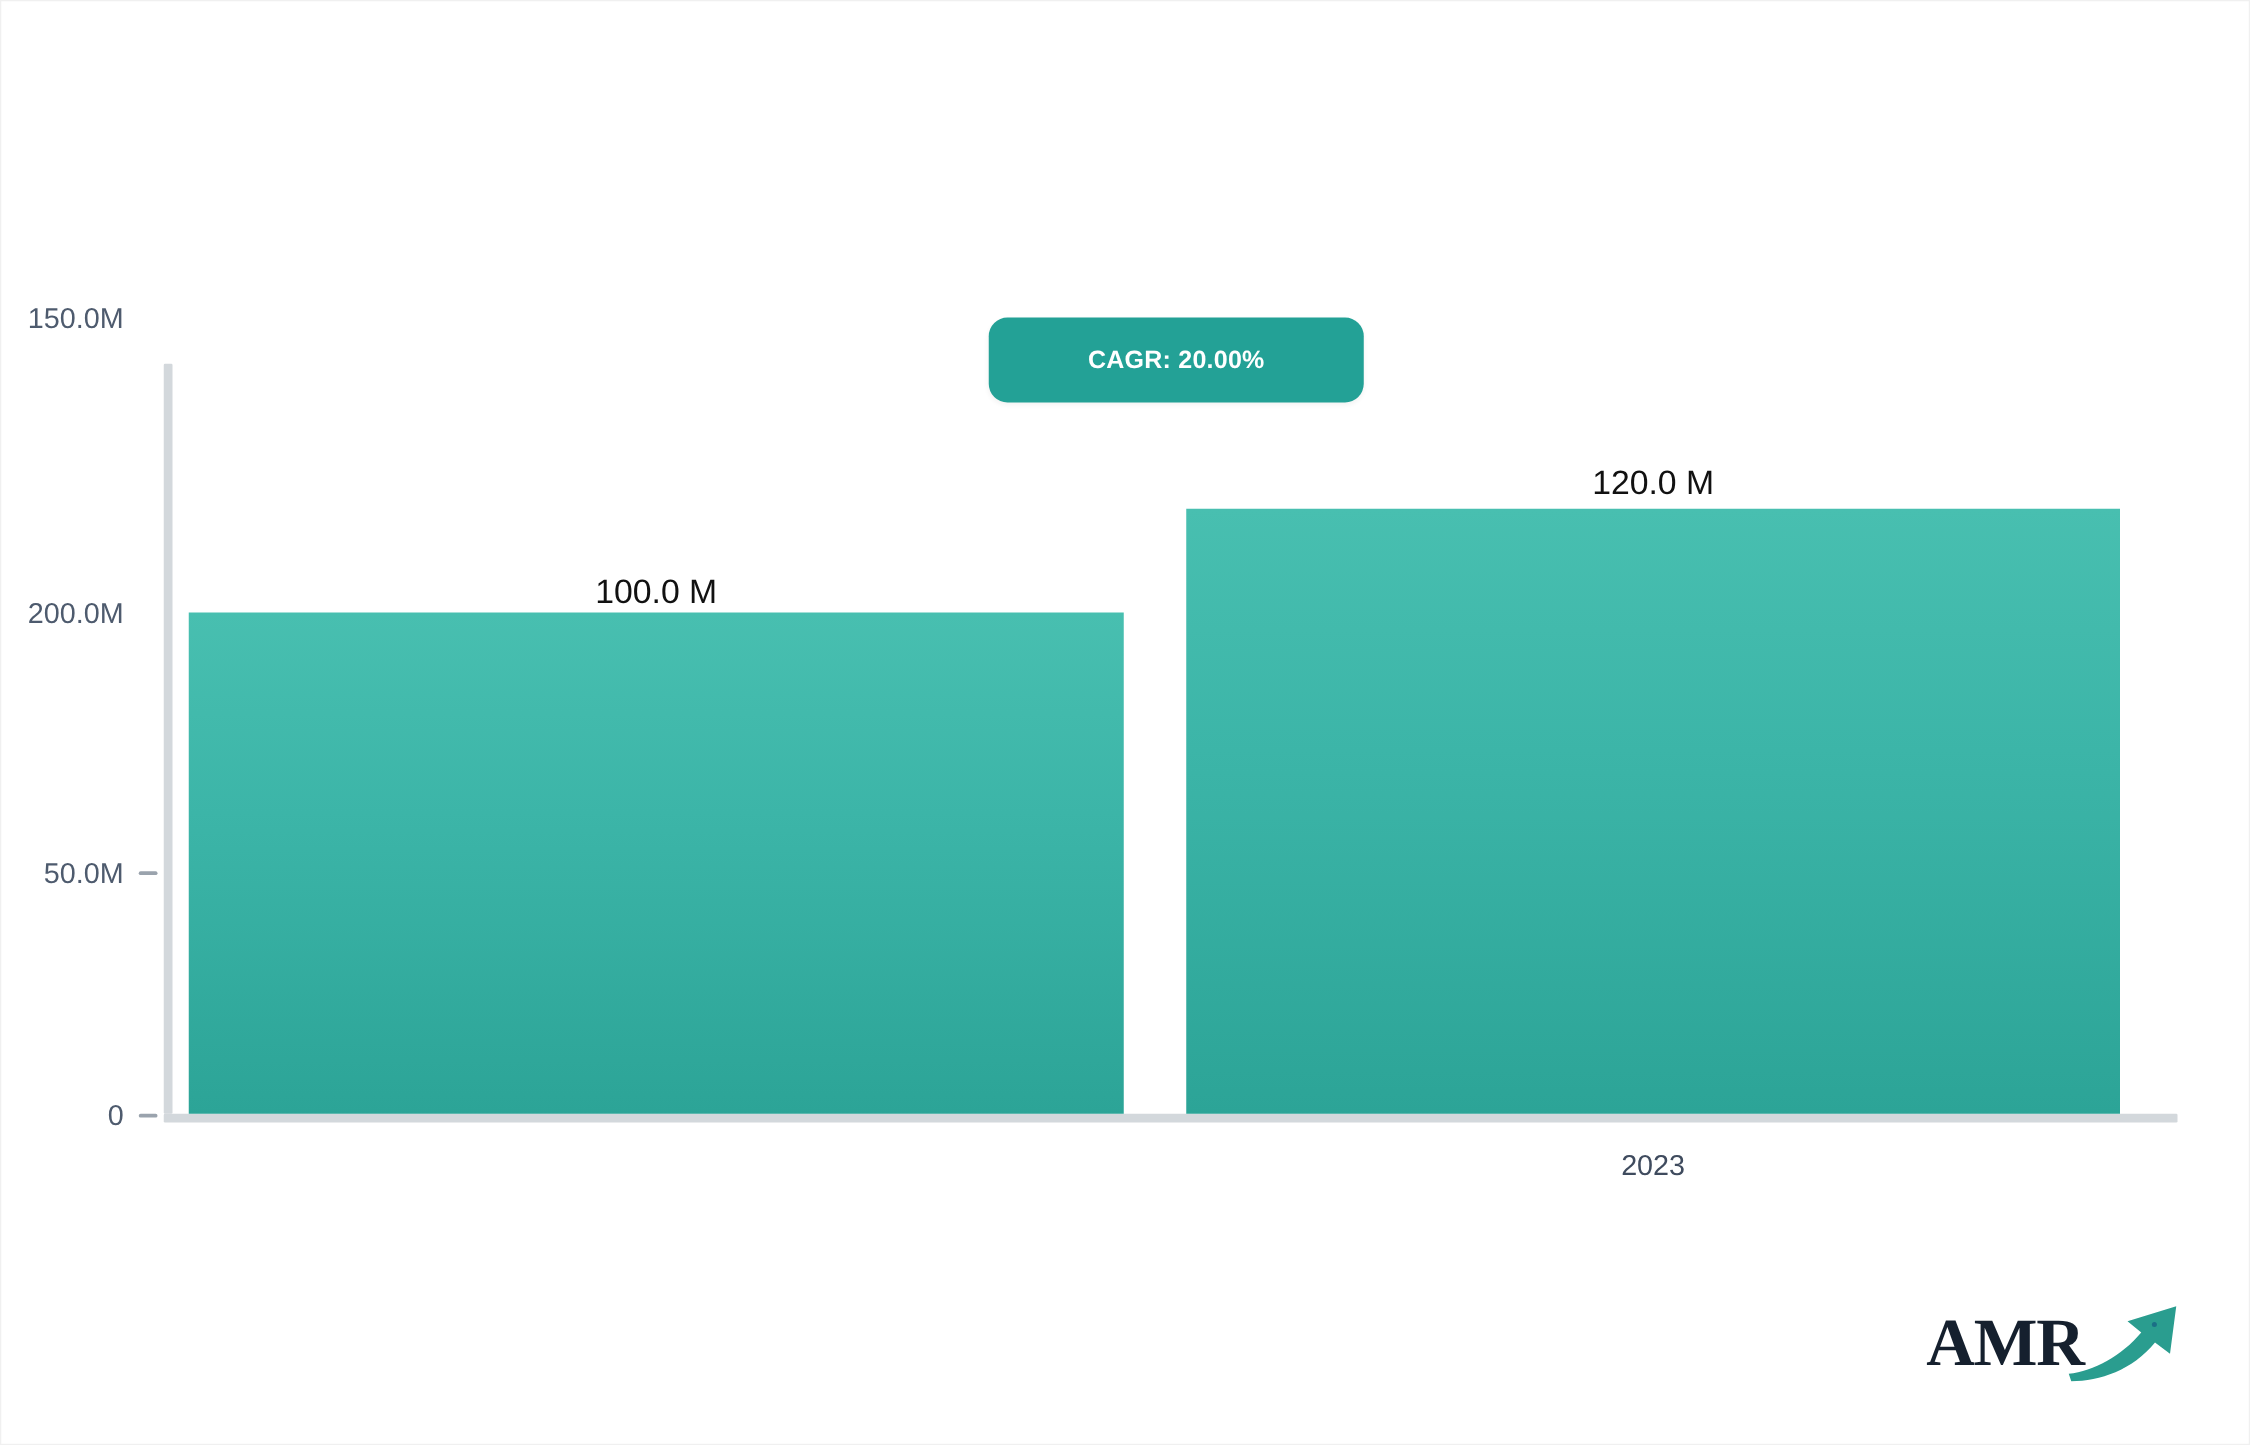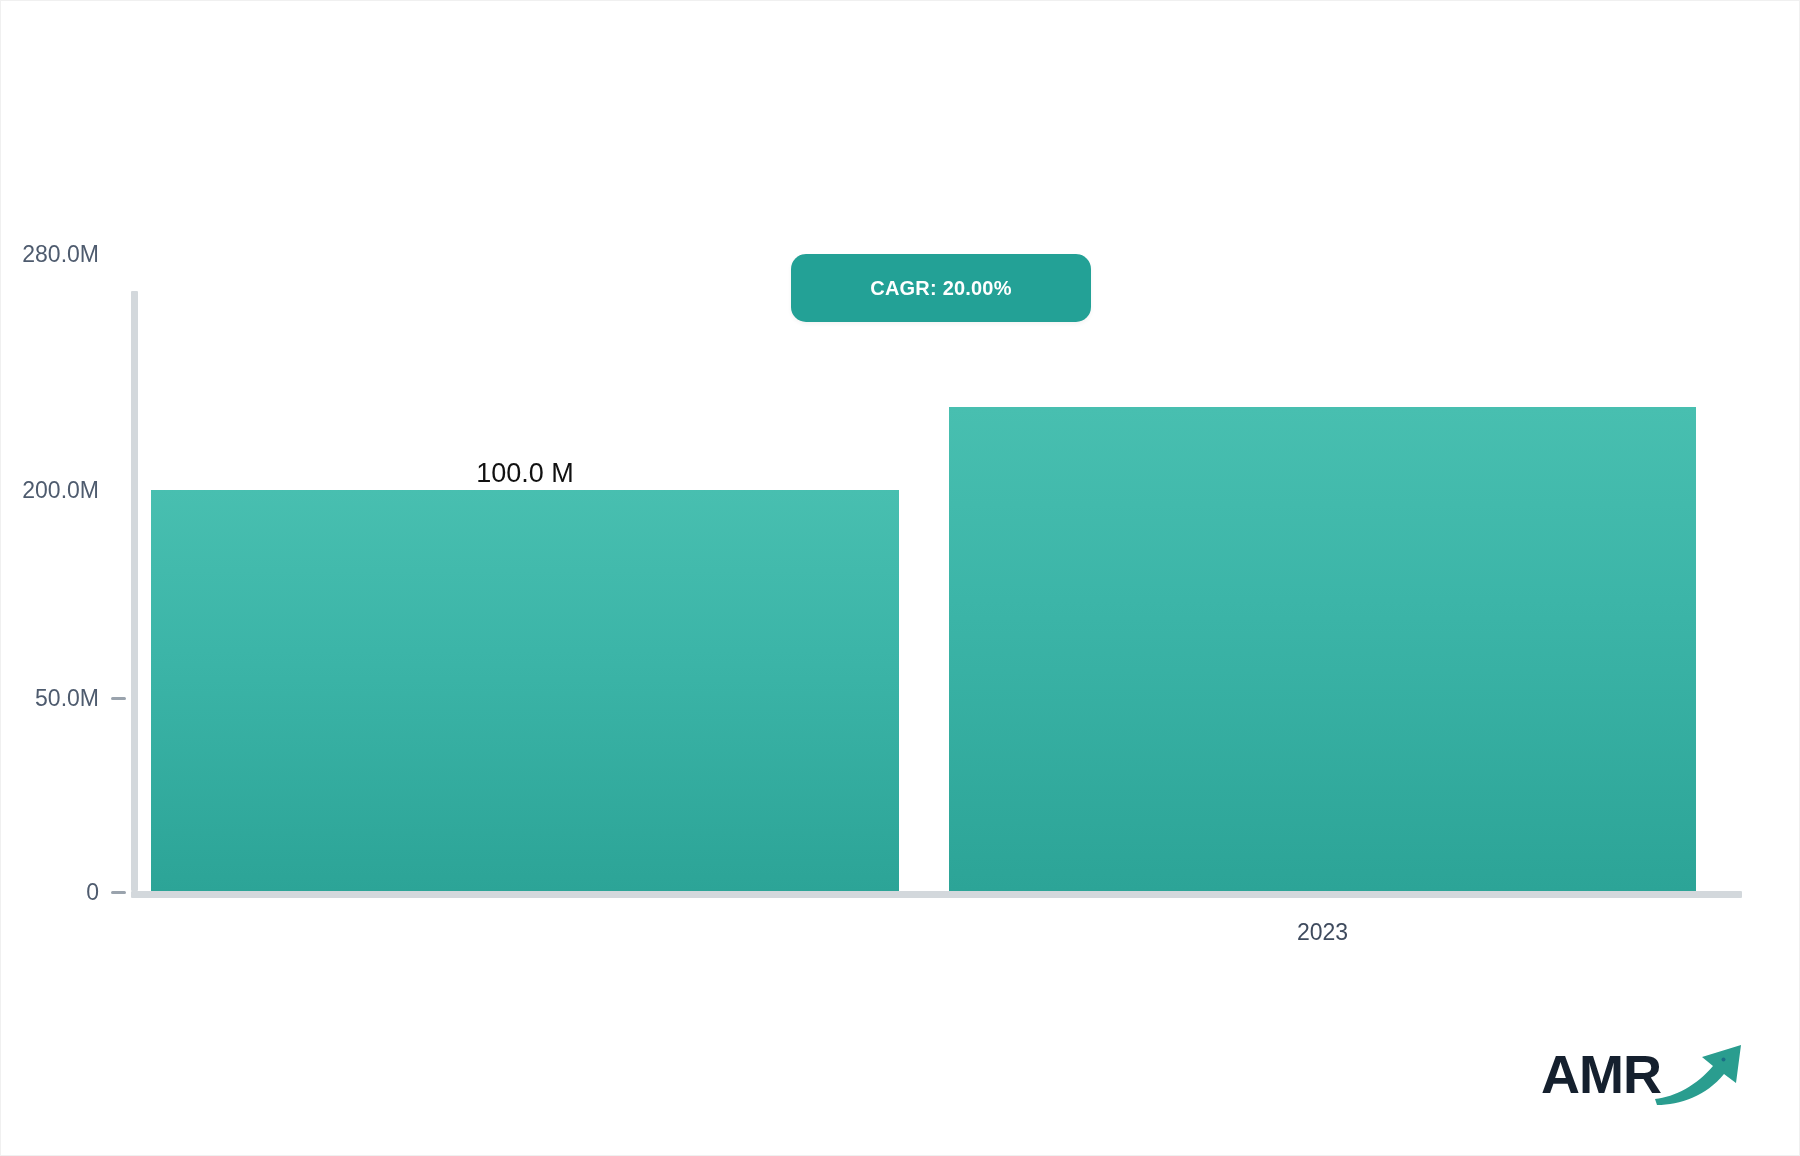--- a/index.html
+++ b/index.html
@@ -178,7 +178,7 @@
     <div class="y-axis-line"></div>
     <div class="x-axis-line"></div>
 
-    <div class="y-tick-label" style="top:242px;">280.0M</div>
+    <div class="y-tick-label" style="top:242px;">150.0M</div>
 
     <div class="y-tick-label" style="top:478px;">200.0M</div>
 

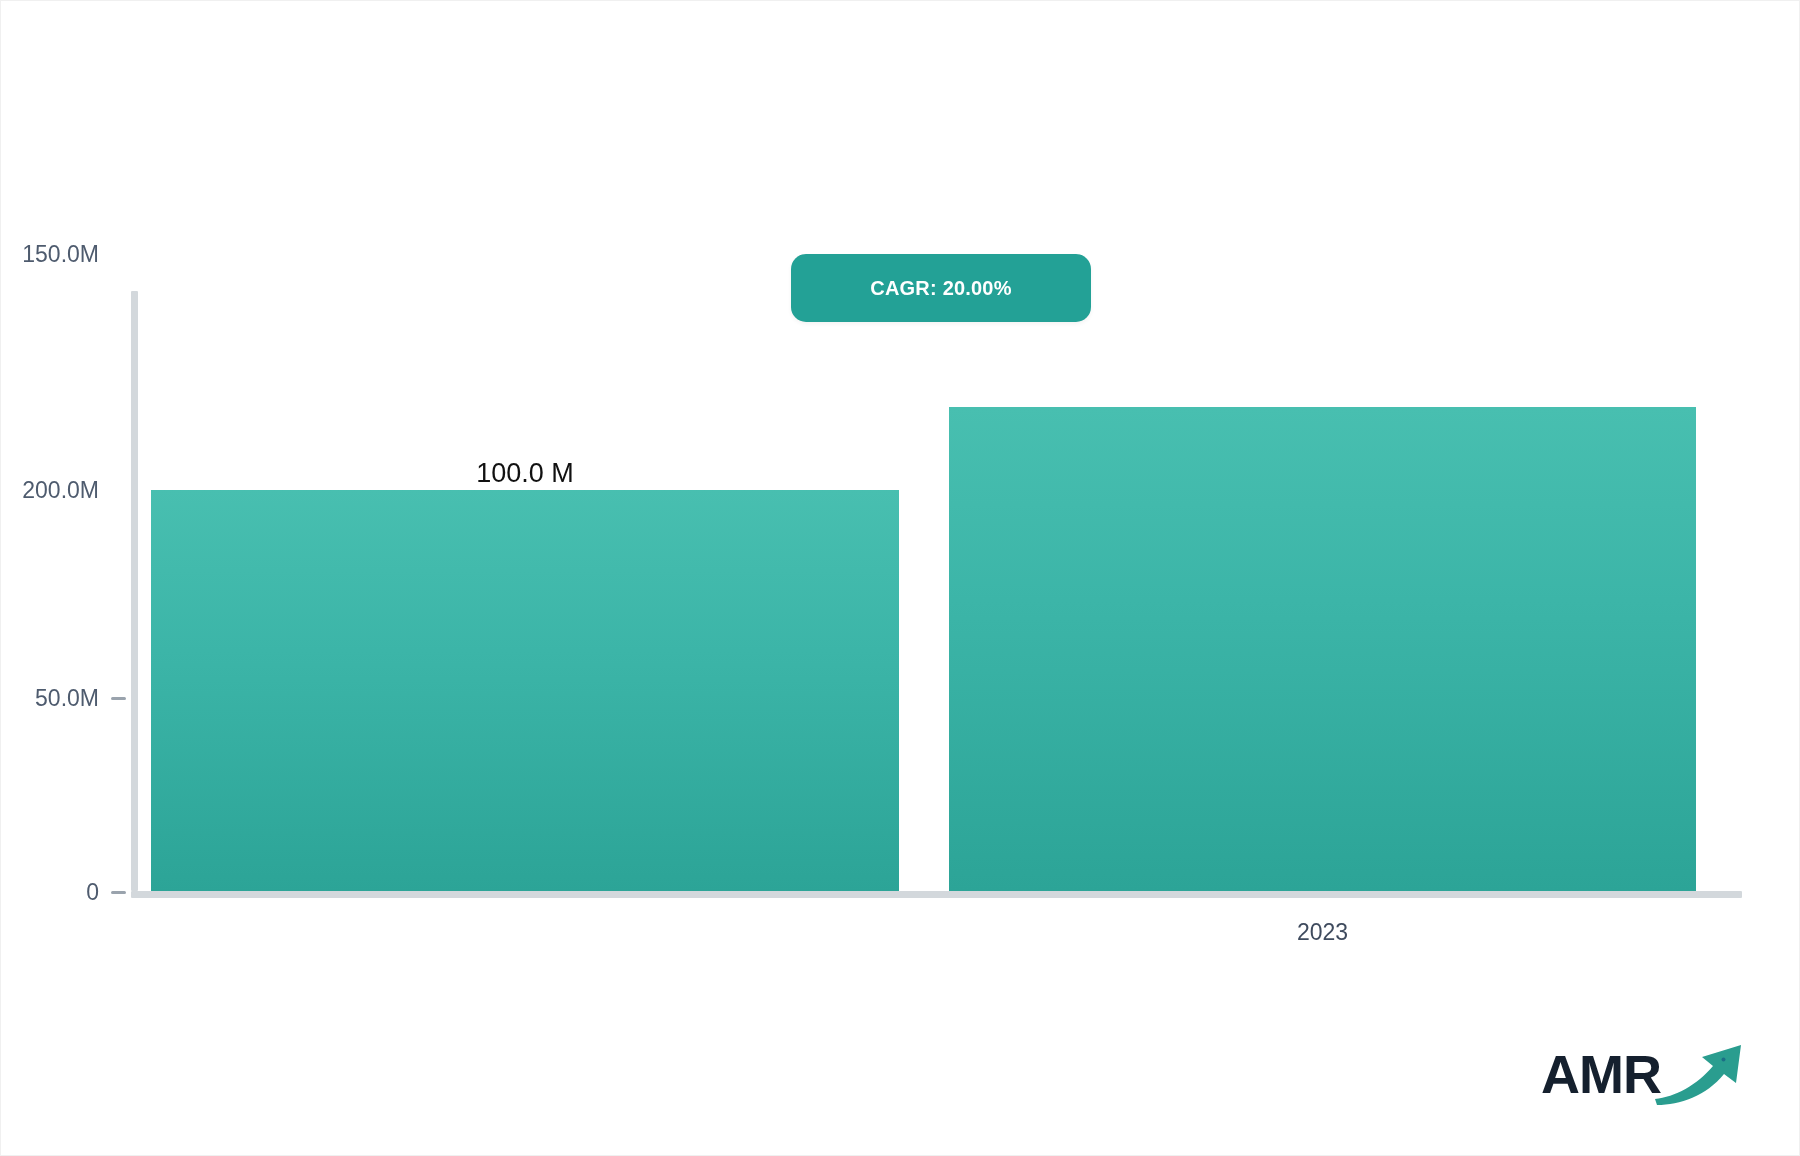--- a/index.html
+++ b/index.html
@@ -194,6 +194,7 @@
 
     <div class="bar-value-label" style="left:150px; top:459px; width:748px;">100.0 M</div>
 
+    <div class="bar-value-label" style="left:948px; top:372px; width:747px;">120.0 M</div>
 
 
     <div class="x-tick-label" style="left:948px; width:747px;">2023</div>

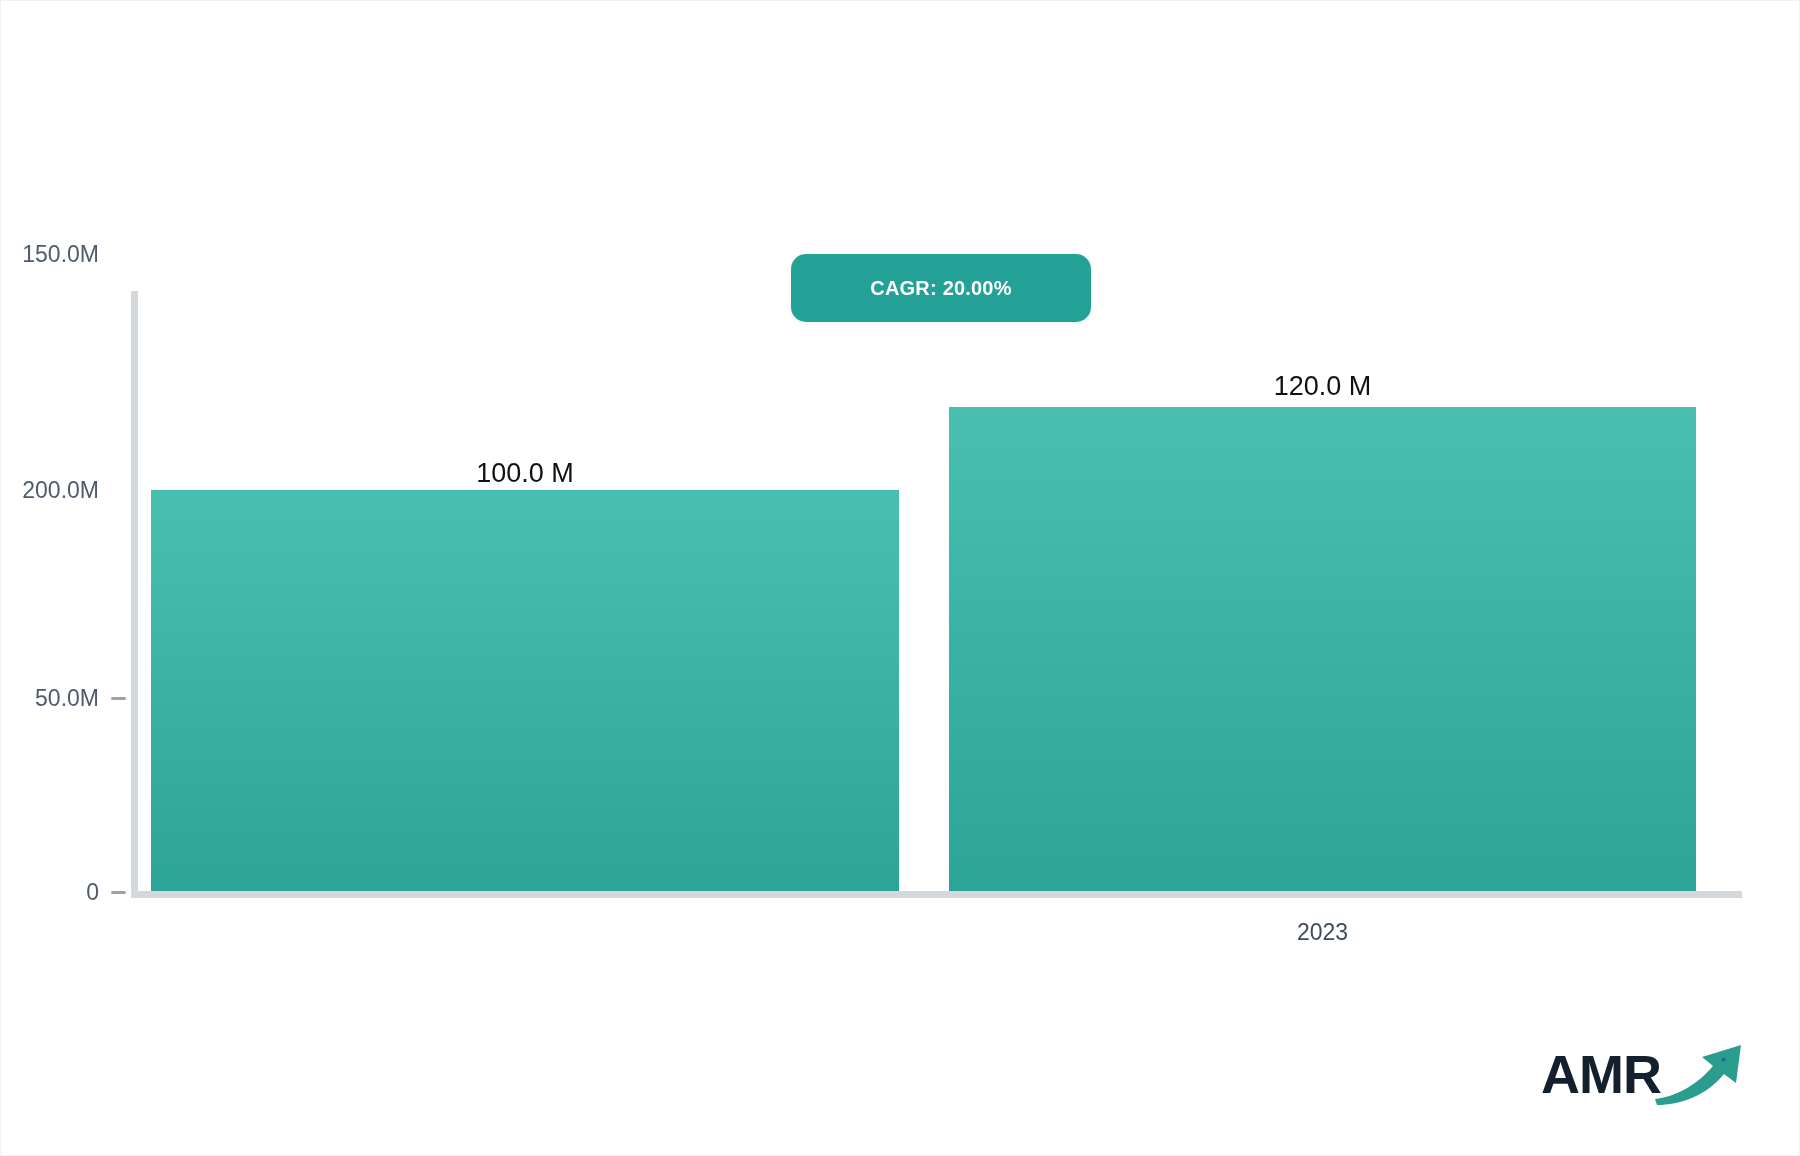--- a/index.html
+++ b/index.html
@@ -155,6 +155,7 @@
     color: #15202e;
     letter-spacing: -1px;
     line-height: 1;
+    font-family: Liberation Serif, serif;
   }
   #amr-logo .logo-arrow {
     position: absolute;

